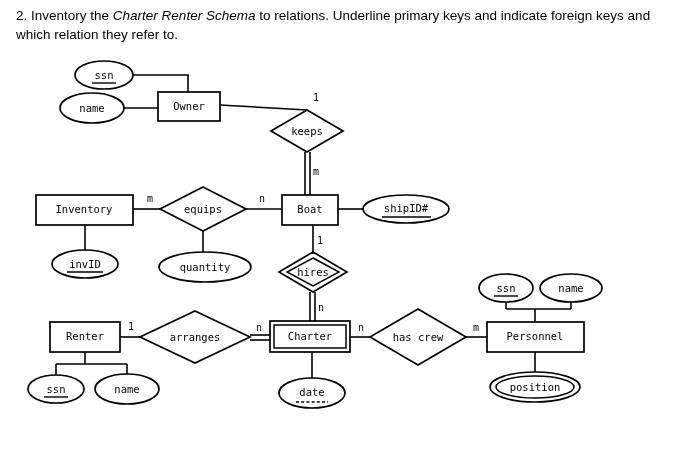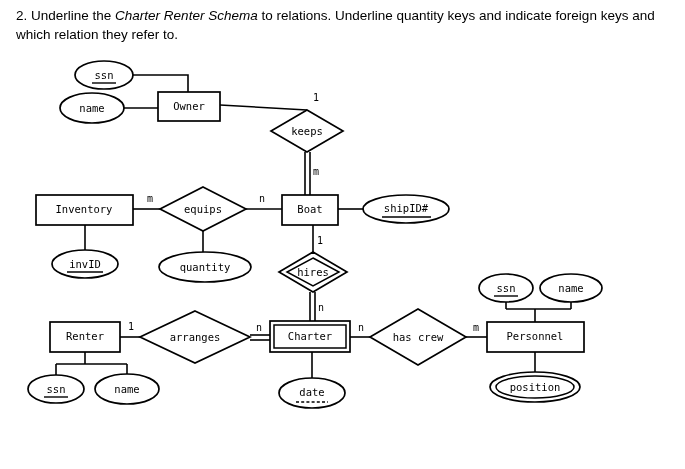--- a/index.html
+++ b/index.html
@@ -82,7 +82,7 @@
 
 <div id="question-text">
   <span>2.</span>
-  <span>Underline the </span><span class="em">Charter Renter Schema</span><span> to relations.  Underline quantity keys and indicate</span>
+  <span>Inventory the </span><span class="em">Charter Renter Schema</span><span> to relations.  Underline quantity keys and indicate</span>
   <span>foreign keys and which relation they refer to.</span>
 </div>
 

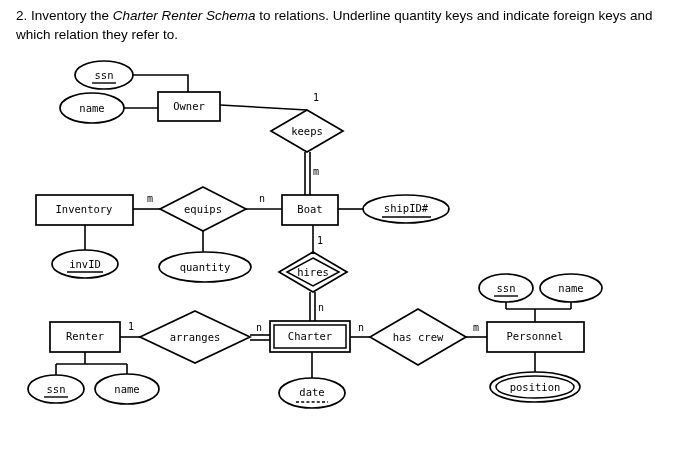--- a/index.html
+++ b/index.html
@@ -82,7 +82,7 @@
 
 <div id="question-text">
   <span>2.</span>
-  <span>Inventory the </span><span class="em">Charter Renter Schema</span><span> to relations.  Underline quantity keys and indicate</span>
+  <span>Inventory the </span><span class="em">Charter Renter Schema</span><span> to relations.  Underline primary keys and indicate</span>
   <span>foreign keys and which relation they refer to.</span>
 </div>
 

